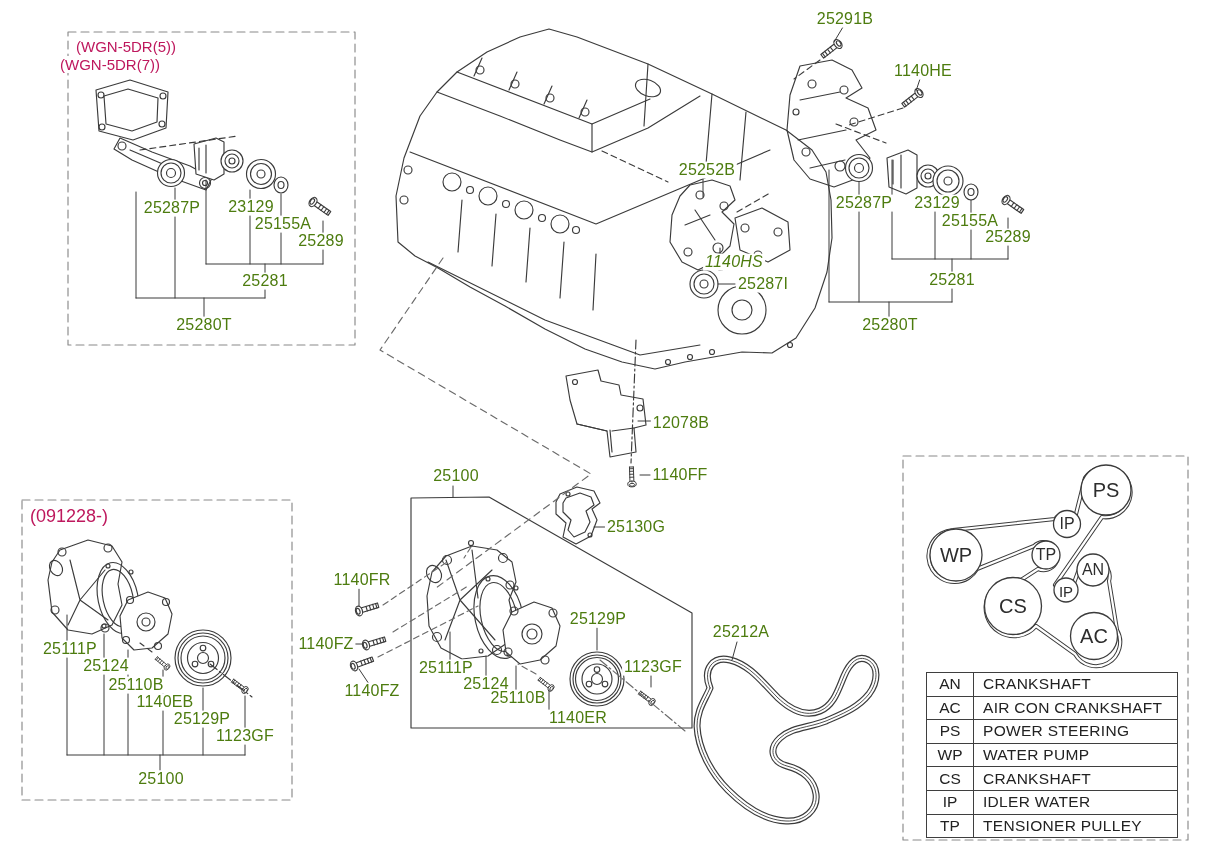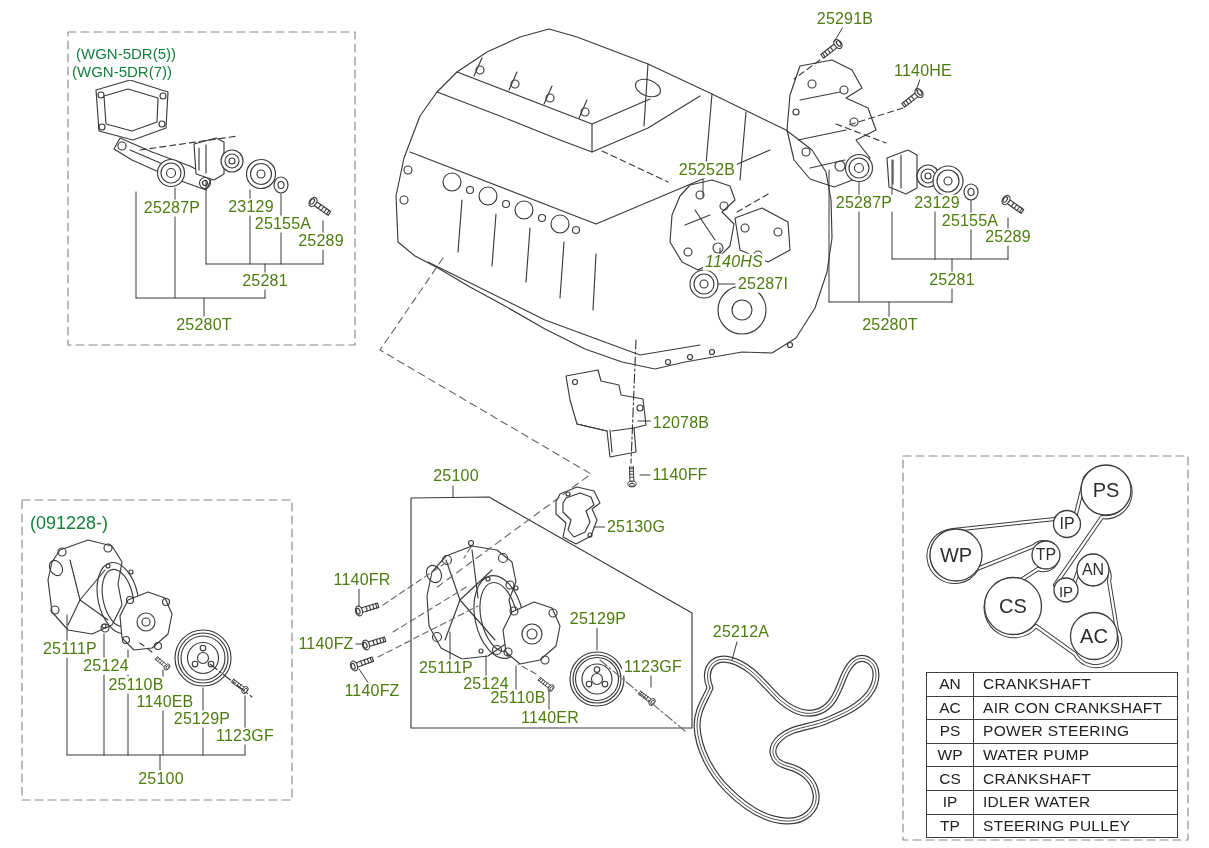--- a/index.html
+++ b/index.html
@@ -9,7 +9,7 @@
   .lbl{position:absolute;transform:translate(-50%,-50%);background:#fff;
        font-size:16px;color:#4d7c0f;white-space:nowrap;padding:0 2px;line-height:1.05;
        letter-spacing:0.2px;}
-  .corner{position:absolute;font-size:15px;color:#15803d;white-space:nowrap;background:#fff;margin-top:7px;}
+  .corner{position:absolute;font-size:15px;color:#be185d;white-space:nowrap;background:#fff;}
   .pcode{position:absolute;transform:translate(-50%,-50%);color:#2d2d2d;background:transparent;
          font-size:17px;white-space:nowrap;}
   .big{font-size:20px;}

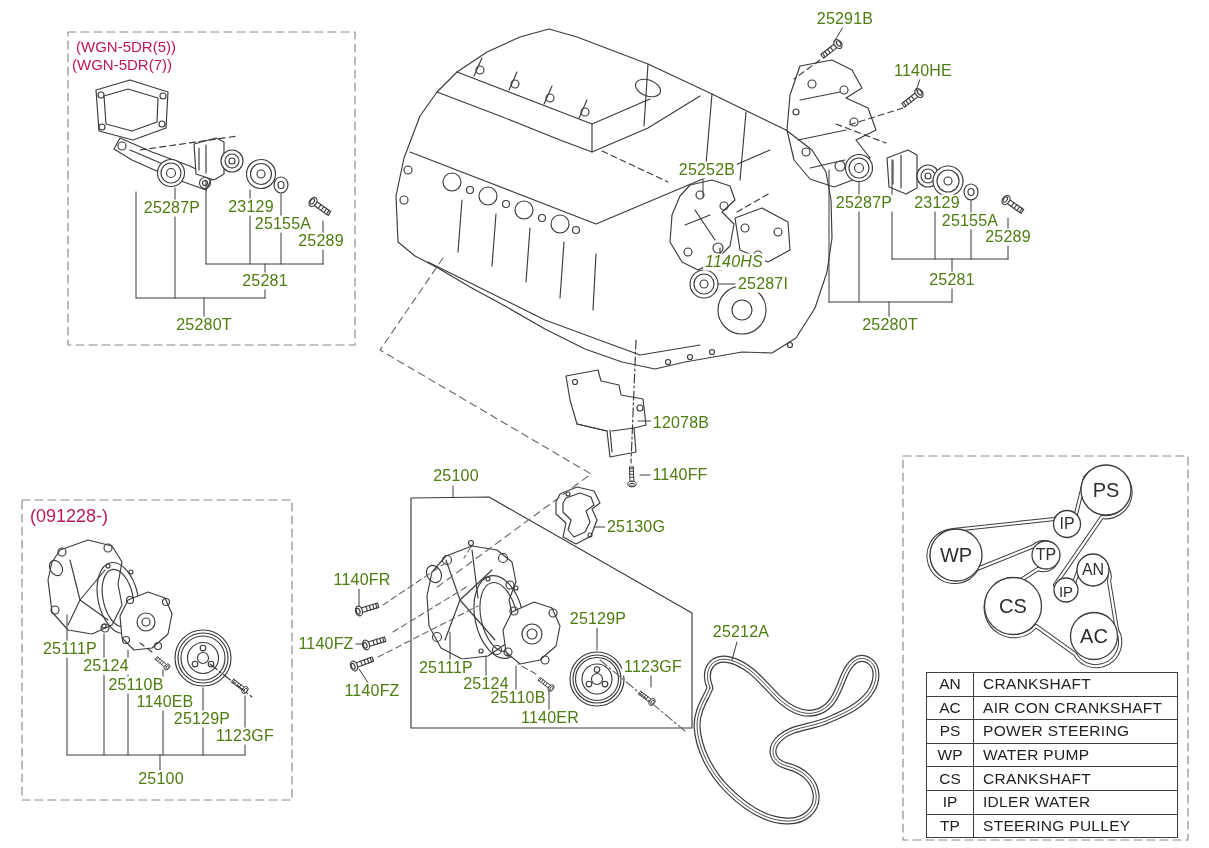--- a/index.html
+++ b/index.html
@@ -329,7 +329,7 @@
 </svg>
 
 <div class="corner" style="left:76px;top:38px;">(WGN-5DR(5))</div>
-<div class="corner" style="left:72px;top:56px;">(WGN-5DR(7))</div>
+<div class="corner" style="left:60px;top:56px;">(WGN-5DR(7))</div>
 <div class="lbl" style="left:172px;top:208px;">25287P</div>
 <div class="lbl" style="left:251px;top:207px;">23129</div>
 <div class="lbl" style="left:283px;top:224px;">25155A</div>

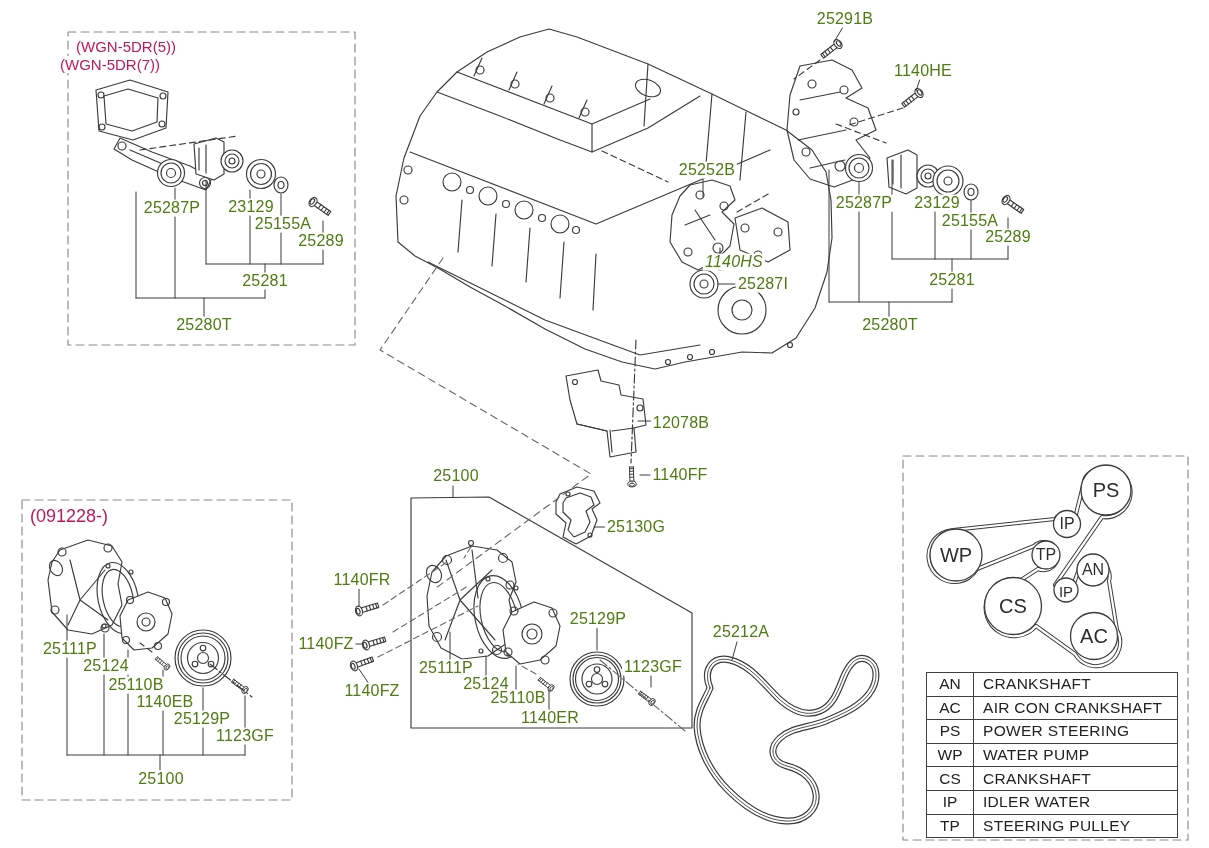--- a/index.html
+++ b/index.html
@@ -359,7 +359,7 @@
 <div class="lbl" style="left:446px;top:668px;">25111P</div>
 <div class="lbl" style="left:486px;top:684px;">25124</div>
 <div class="lbl" style="left:518px;top:698px;">25110B</div>
-<div class="lbl" style="left:550px;top:718px;">1140ER</div>
+<div class="lbl" style="left:578px;top:718px;">1140ER</div>
 <div class="lbl" style="left:598px;top:619px;">25129P</div>
 <div class="lbl" style="left:653px;top:667px;">1123GF</div>
 <div class="lbl" style="left:741px;top:632px;">25212A</div>

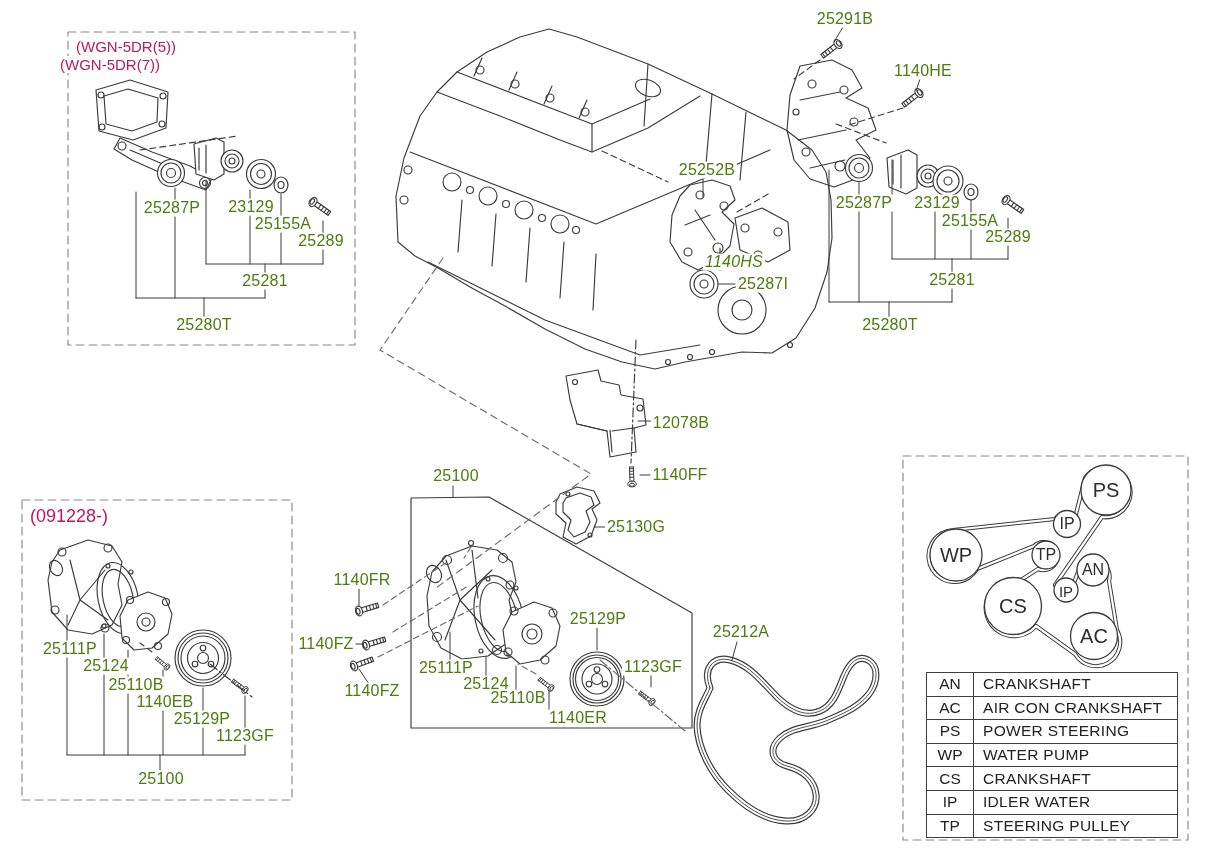--- a/index.html
+++ b/index.html
@@ -410,7 +410,7 @@
         </tr>
   <tr>
           <td class="code">TP</td>
-          <td class="name">STEERING PULLEY</td>
+          <td class="name">TENSIONER PULLEY</td>
         </tr>
 </tbody>
     </table>

